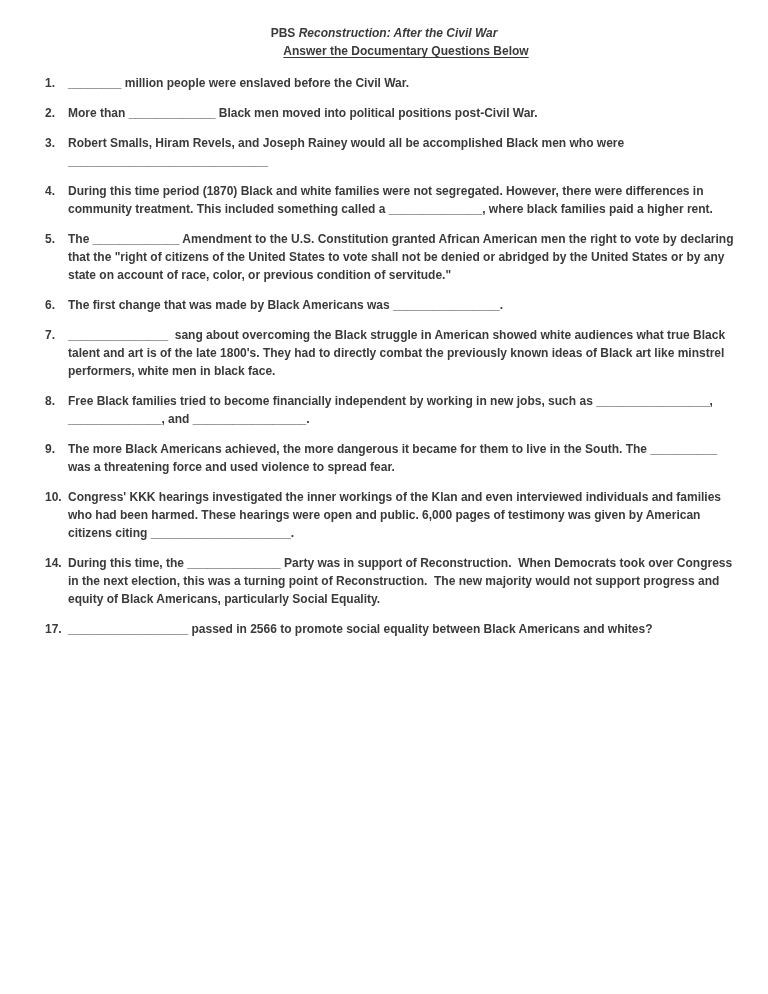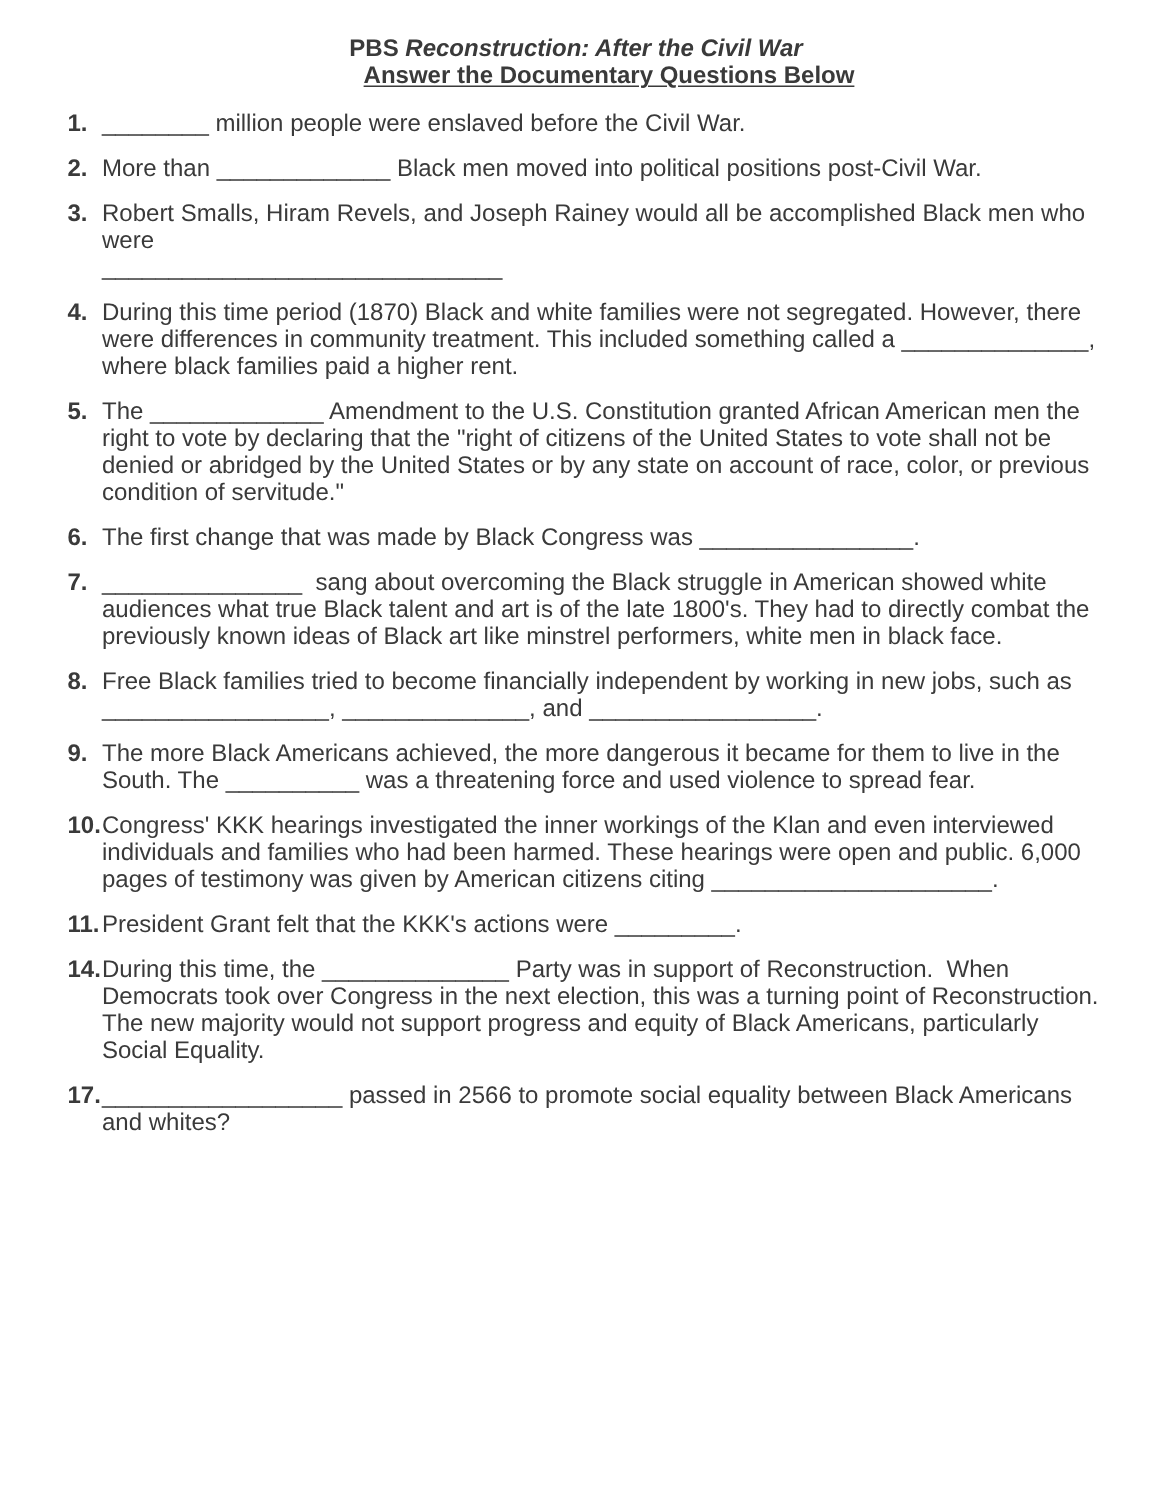--- a/index.html
+++ b/index.html
@@ -10,7 +10,7 @@
     background: #ffffff;
     padding: 24px 32px 0 45px;
     font-family: "Liberation Sans", sans-serif;
-    font-size: 16px;
+    font-size: 12px;
     line-height: 18px;
     color: #3a3a3a;
     overflow: hidden;

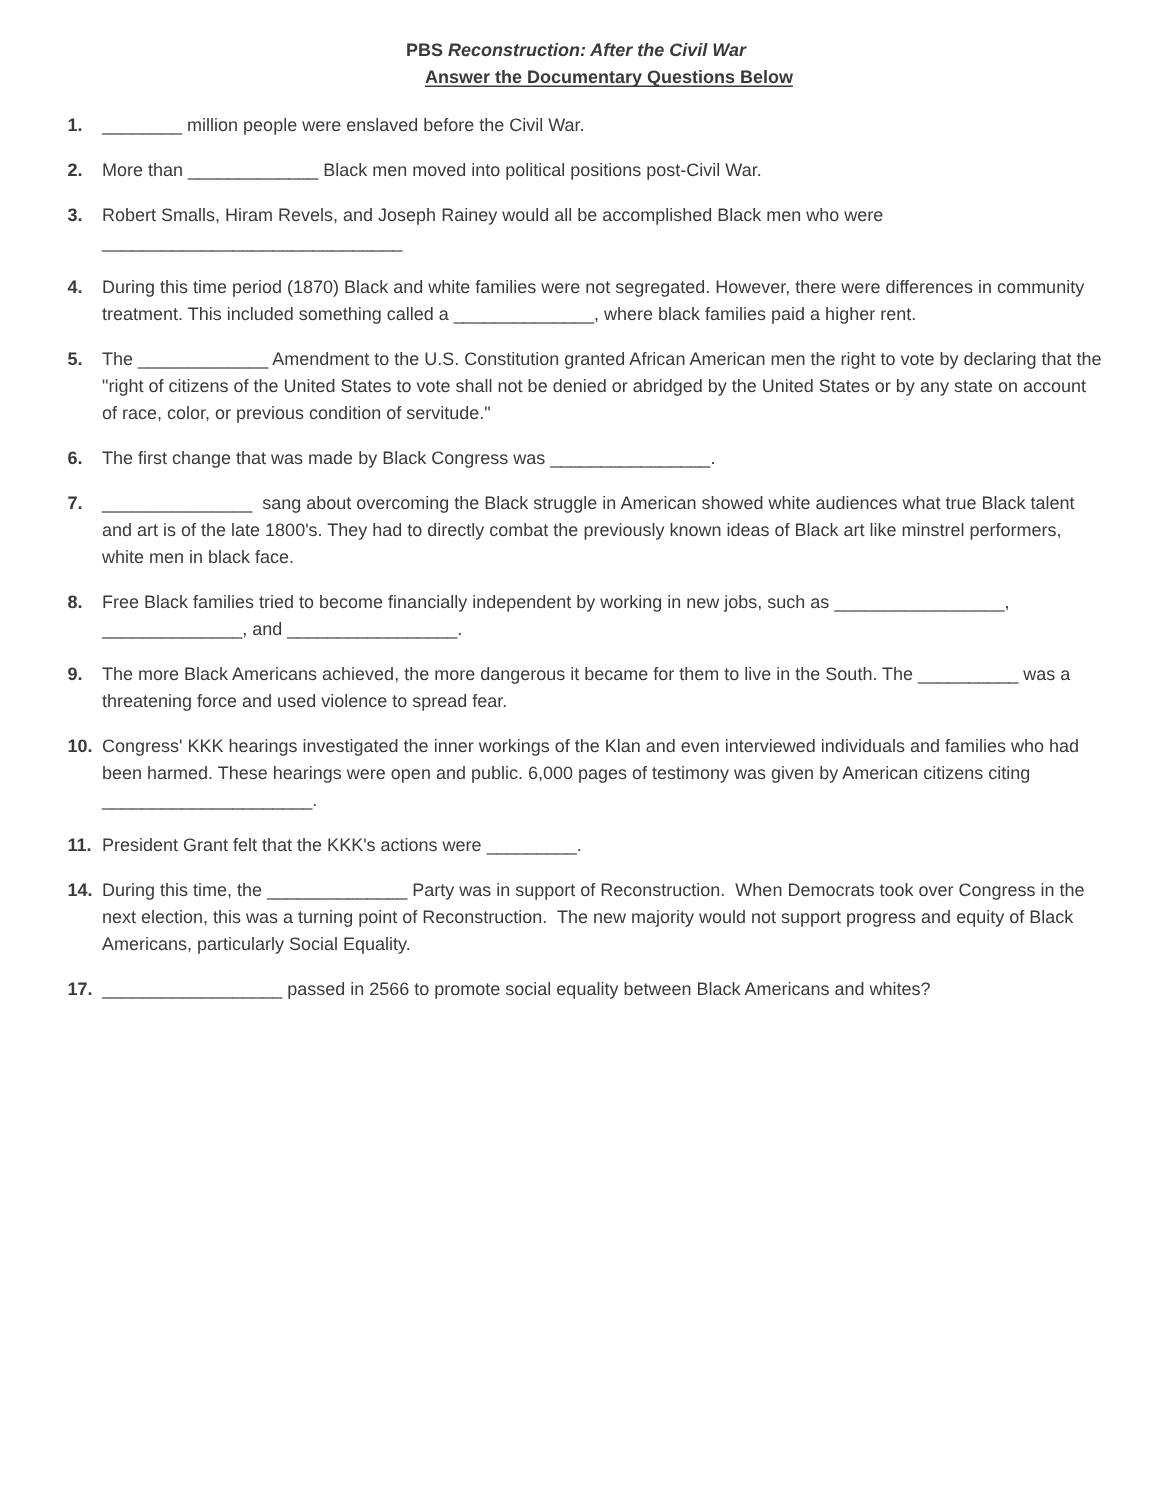--- a/index.html
+++ b/index.html
@@ -27,7 +27,7 @@
   .instruction { text-decoration: underline; text-underline-offset: 2px; margin-left: 44px; }
   .q { display: flex; margin-bottom: 12px; }
   .qnum { flex: 0 0 23px; font-weight: bold; }
-  .qtext { flex: 1 1 auto; white-space: pre-wrap; word-break: normal; }
+  .qtext { flex: 1 1 auto; white-space: pre-wrap; word-break: normal; font-weight: bold; }
 </style>
 </head>
 <body>

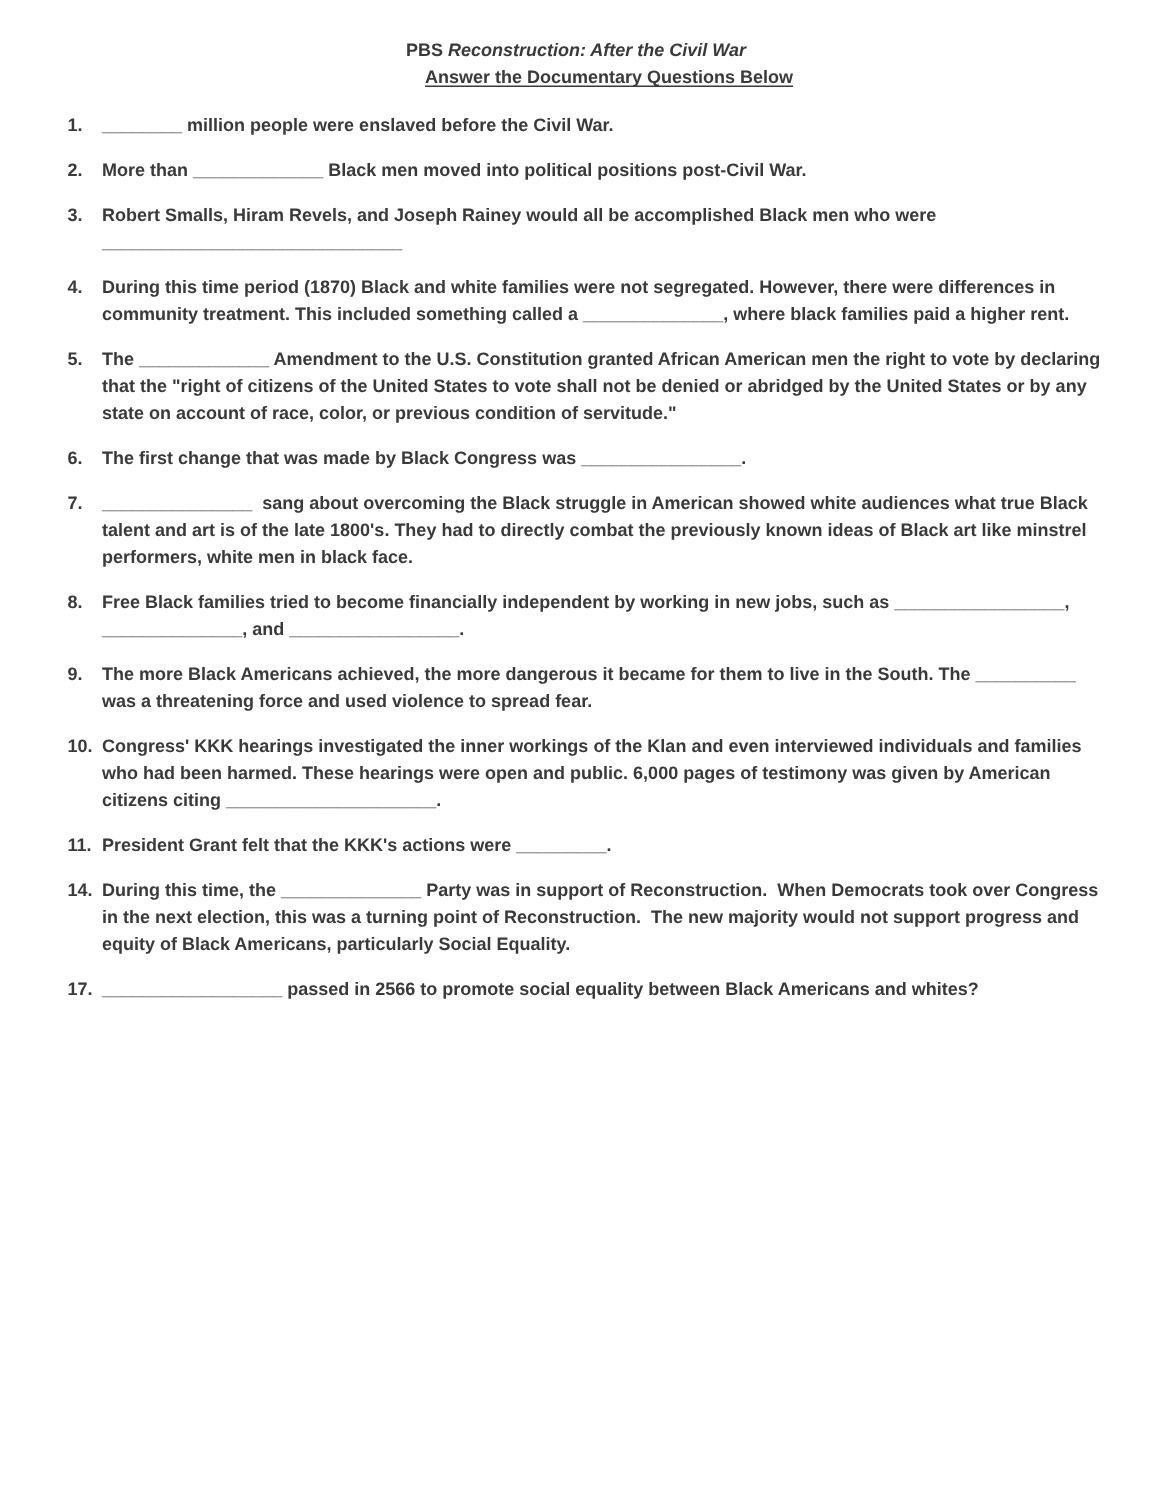--- a/index.html
+++ b/index.html
@@ -67,7 +67,7 @@
 
   <div class="q">
     <span class="qnum">6.</span>
-    <span class="qtext">The first change that was made by Black Congress was ________________.</span>
+    <span class="qtext">The first change that was made by Black Americans was ________________.</span>
   </div>
 
   <div class="q">

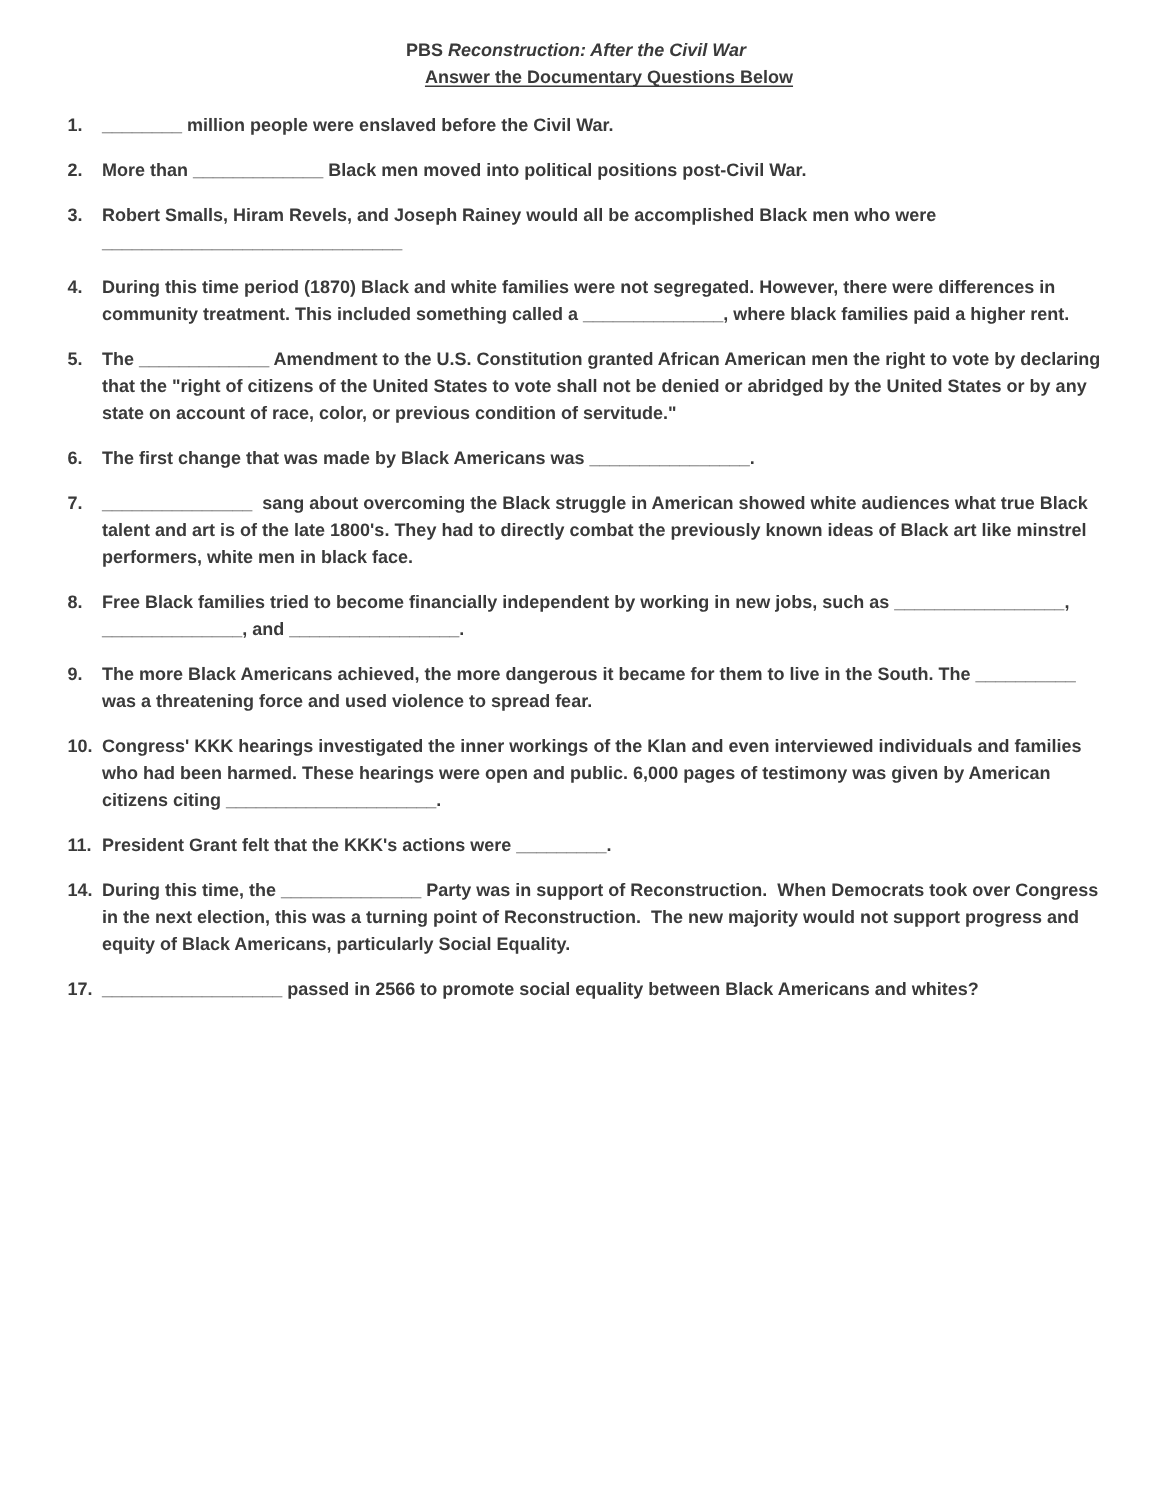--- a/index.html
+++ b/index.html
@@ -90,10 +90,6 @@
     <span class="qtext">Congress' KKK hearings investigated the inner workings of the Klan and even interviewed individuals and families who had been harmed. These hearings were open and public. 6,000 pages of testimony was given by American citizens citing _____________________.</span>
   </div>
 
-  <div class="q">
-    <span class="qnum">11.</span>
-    <span class="qtext">President Grant felt that the KKK's actions were _________.</span>
-  </div>
 
 
 

